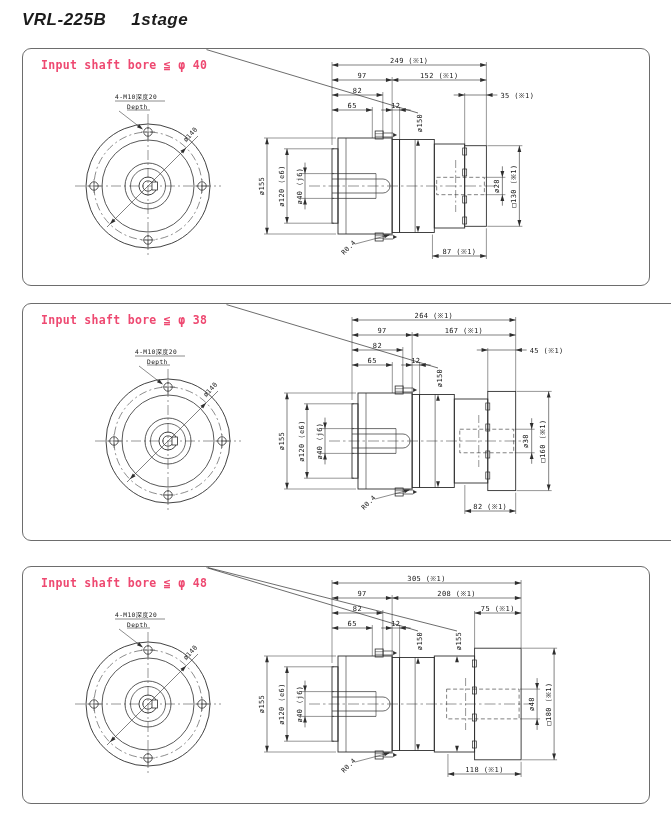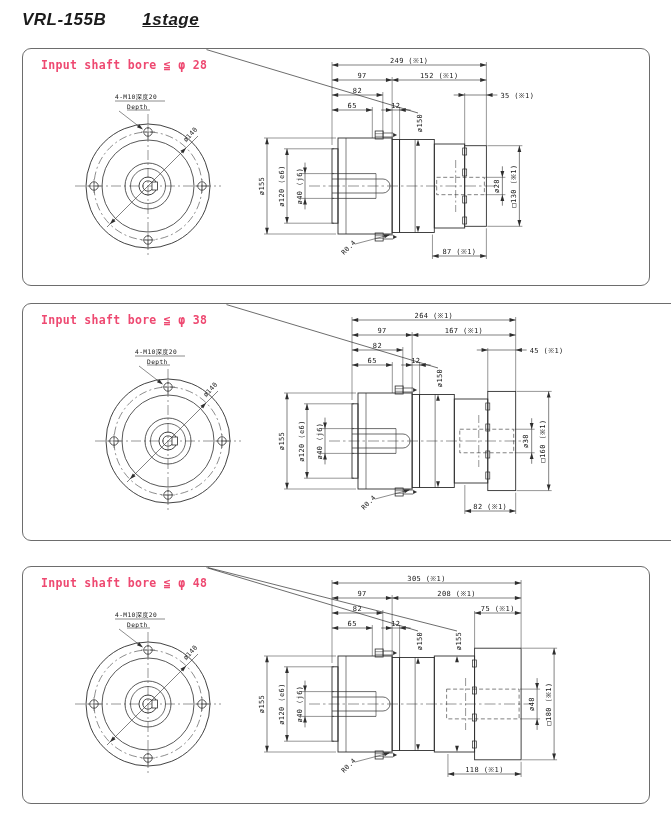--- a/index.html
+++ b/index.html
@@ -22,7 +22,7 @@
 
 <div class="page">
   <div class="title">
-    <span>VRL-155B</span><span class="stage">1stage</span>
+    <span>VRL-225B</span><span class="stage">1stage</span>
   </div>
 
   <section class="panel panel-1">

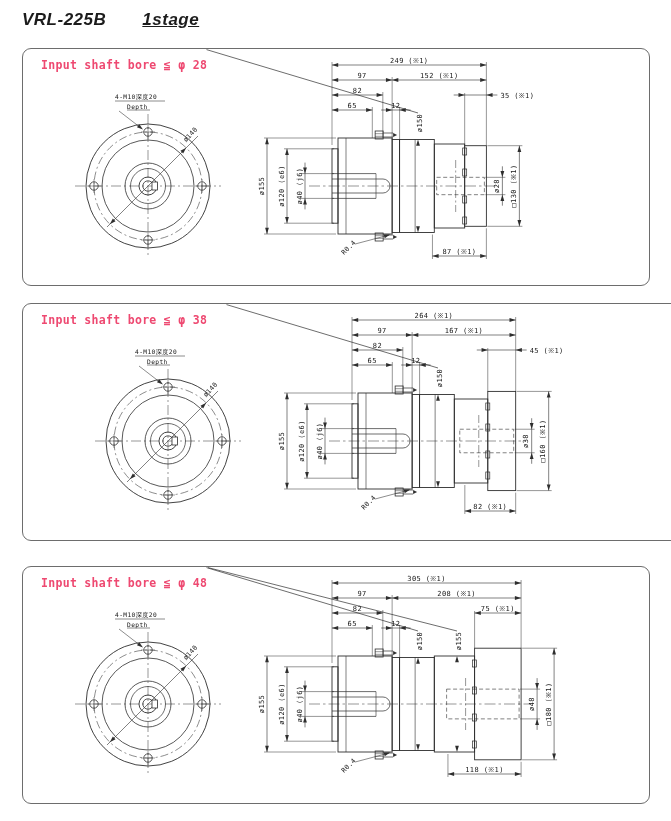--- a/index.html
+++ b/index.html
@@ -7,7 +7,7 @@
         font-family:"Liberation Sans",sans-serif;}
   .title{position:absolute;left:22px;top:10px;font-style:italic;font-weight:bold;
          font-size:17px;color:#1c1c1c;letter-spacing:0.5px;}
-  .title .stage{margin-left:36px;text-decoration:underline;}
+  .title .stage{margin-left:25px;}
   .panel{position:absolute;left:22px;width:626px;height:236px;border:1.4px solid #6d6d6d;
          border-radius:9px;background:#ffffff;}
   .panel-1{top:48px;} .panel-2{top:303px;padding-left:40px;} .panel-3{top:558px;margin-top:8px;}

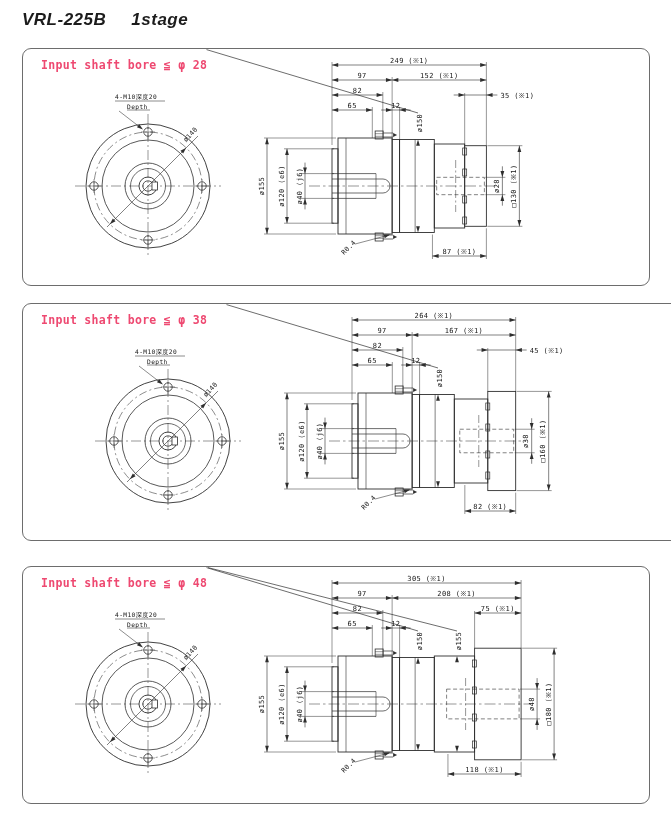--- a/index.html
+++ b/index.html
@@ -26,7 +26,7 @@
   </div>
 
   <section class="panel panel-1">
-    <div class="panel-heading">Input shaft bore ≦ φ 28</div>
+    <div class="panel-heading">Input shaft bore ≦ φ 40</div>
     <svg class="drawing" viewBox="0 0 626 236">
         <line x1="52" y1="137" x2="198" y2="137" stroke="#2e2e2e" stroke-width="0.5" fill="none" stroke-dasharray="10 3 2 3"></line>
         <line x1="125" y1="65" x2="125" y2="209" stroke="#2e2e2e" stroke-width="0.5" fill="none" stroke-dasharray="10 3 2 3"></line>

